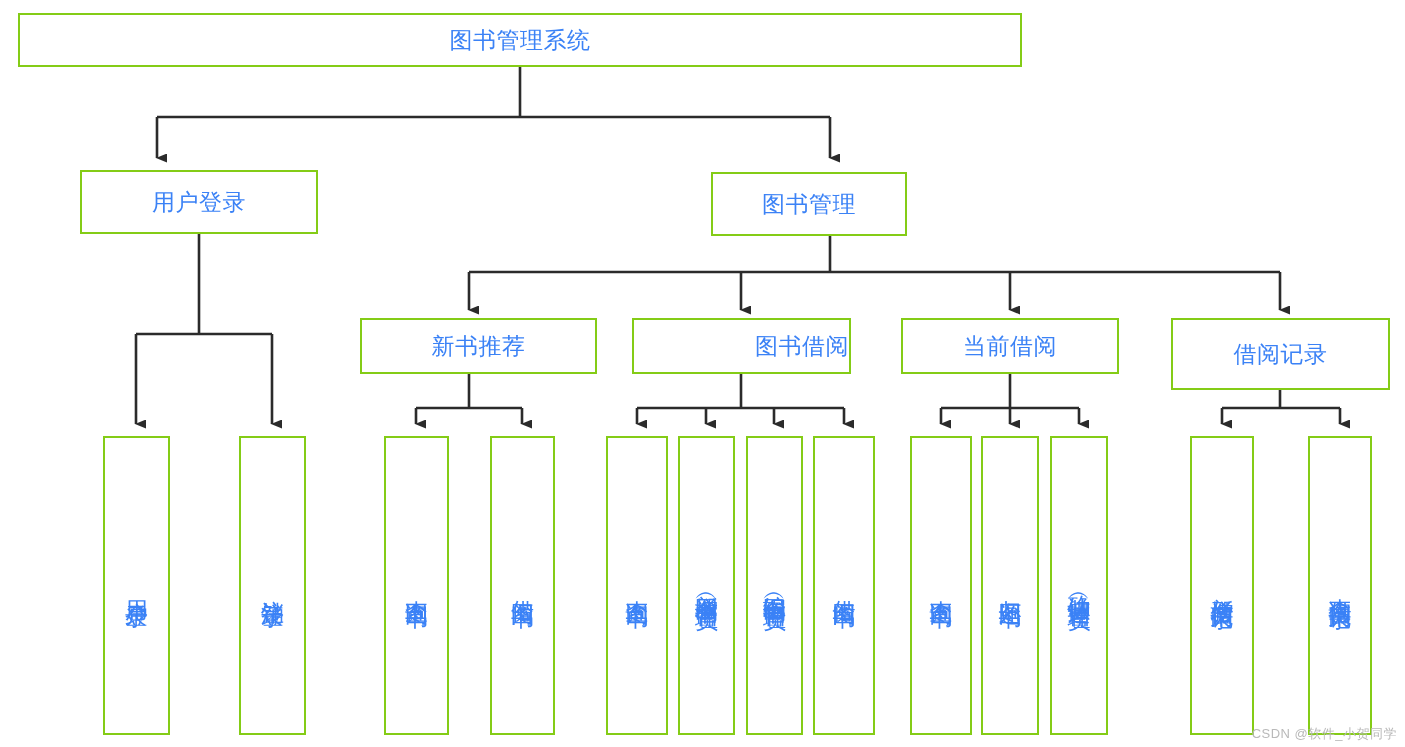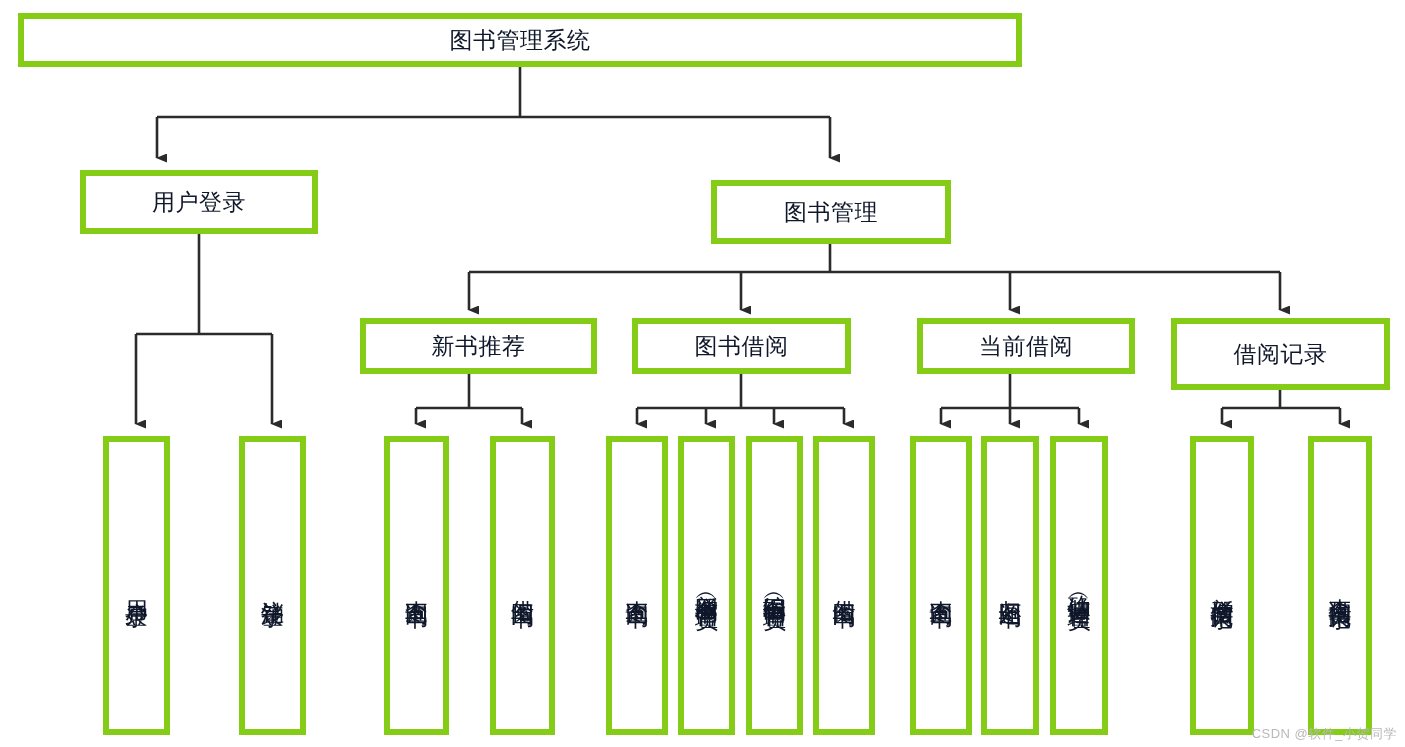--- a/index.html
+++ b/index.html
@@ -30,11 +30,11 @@
     position: absolute;
     box-sizing: border-box;
     background: #ffffff;
-    border: 6px solid #84cc16;
+    border: 2px solid #84cc16;
     display: flex;
     align-items: center;
     justify-content: center;
-    color: #0f172a;
+    color: #3b82f6;
   }
   .node.horiz {
     font-size: 23px;

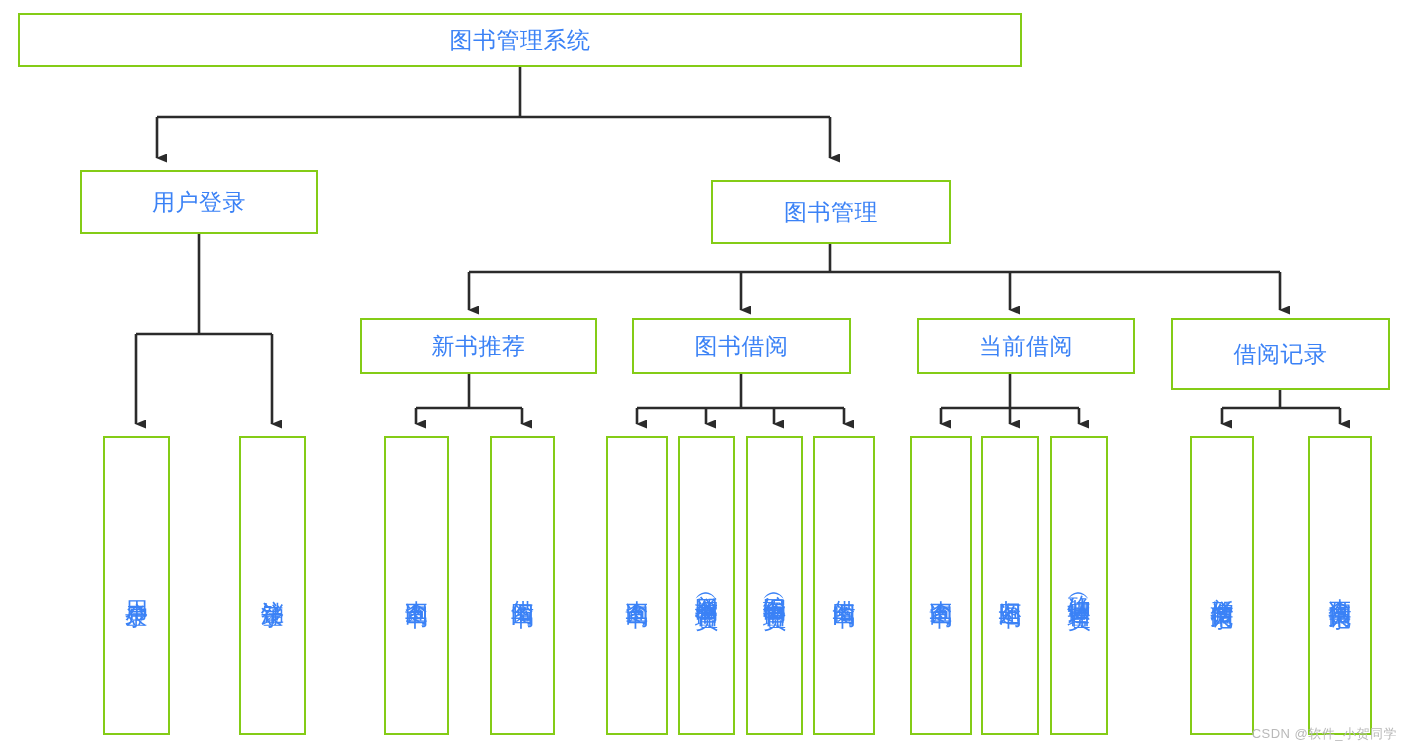--- a/index.html
+++ b/index.html
@@ -126,7 +126,7 @@
   <div class="node horiz" style="left:80px; top:170px; width:238px; height:64px;">
     <span class="label">用户登录</span>
   </div>
-  <div class="node horiz" style="left:711px; top:180px; width:240px; height:64px;">
+  <div class="node horiz" style="left:711px; top:172px; width:196px; height:64px;">
     <span class="label">图书管理</span>
   </div>
 

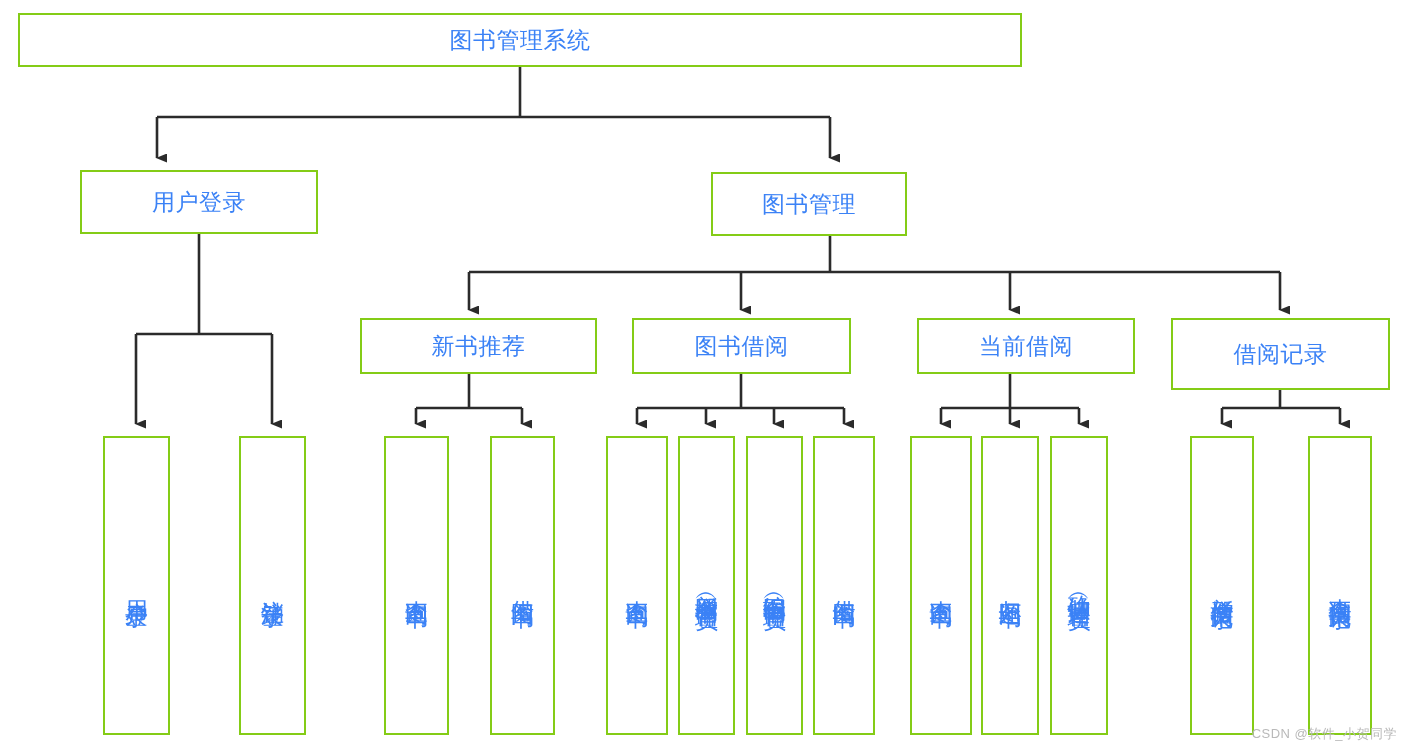--- a/index.html
+++ b/index.html
@@ -133,7 +133,7 @@
   <div class="node horiz" style="left:360px; top:318px; width:237px; height:56px;">
     <span class="label">新书推荐</span>
   </div>
-  <div class="node horiz" style="left:632px; top:318px; width:219px; height:56px;">
+  <div class="node horiz" style="left:632px; top:318px; width:219px; height:56px;justify-content:flex-end;">
     <span class="label">图书借阅</span>
   </div>
   <div class="node horiz" style="left:901px; top:318px; width:218px; height:56px;margin-left:16px;">

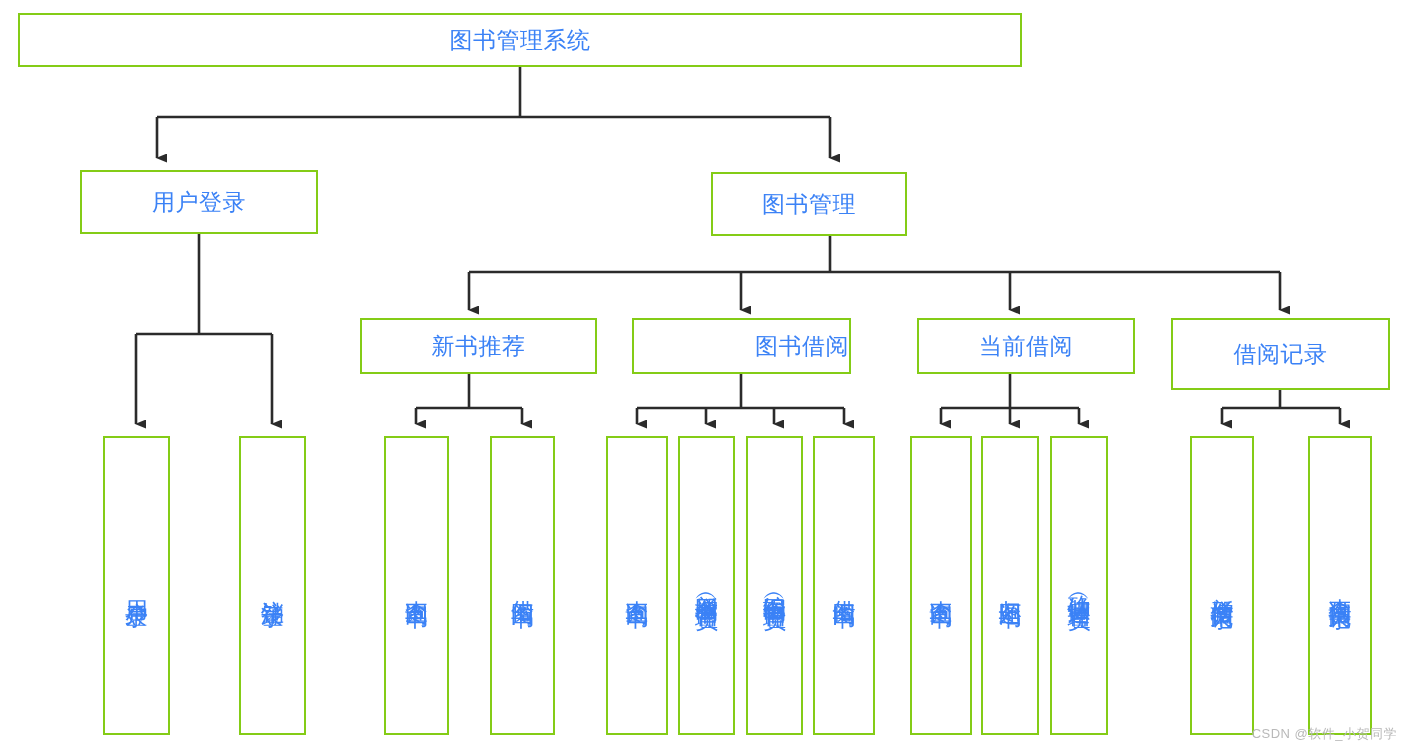--- a/index.html
+++ b/index.html
@@ -136,7 +136,7 @@
   <div class="node horiz" style="left:632px; top:318px; width:219px; height:56px;justify-content:flex-end;">
     <span class="label">图书借阅</span>
   </div>
-  <div class="node horiz" style="left:901px; top:318px; width:218px; height:56px;margin-left:16px;">
+  <div class="node horiz" style="left:901px; top:318px; width:218px; height:56px;">
     <span class="label">当前借阅</span>
   </div>
   <div class="node horiz" style="left:1171px; top:318px; width:219px; height:72px;">

